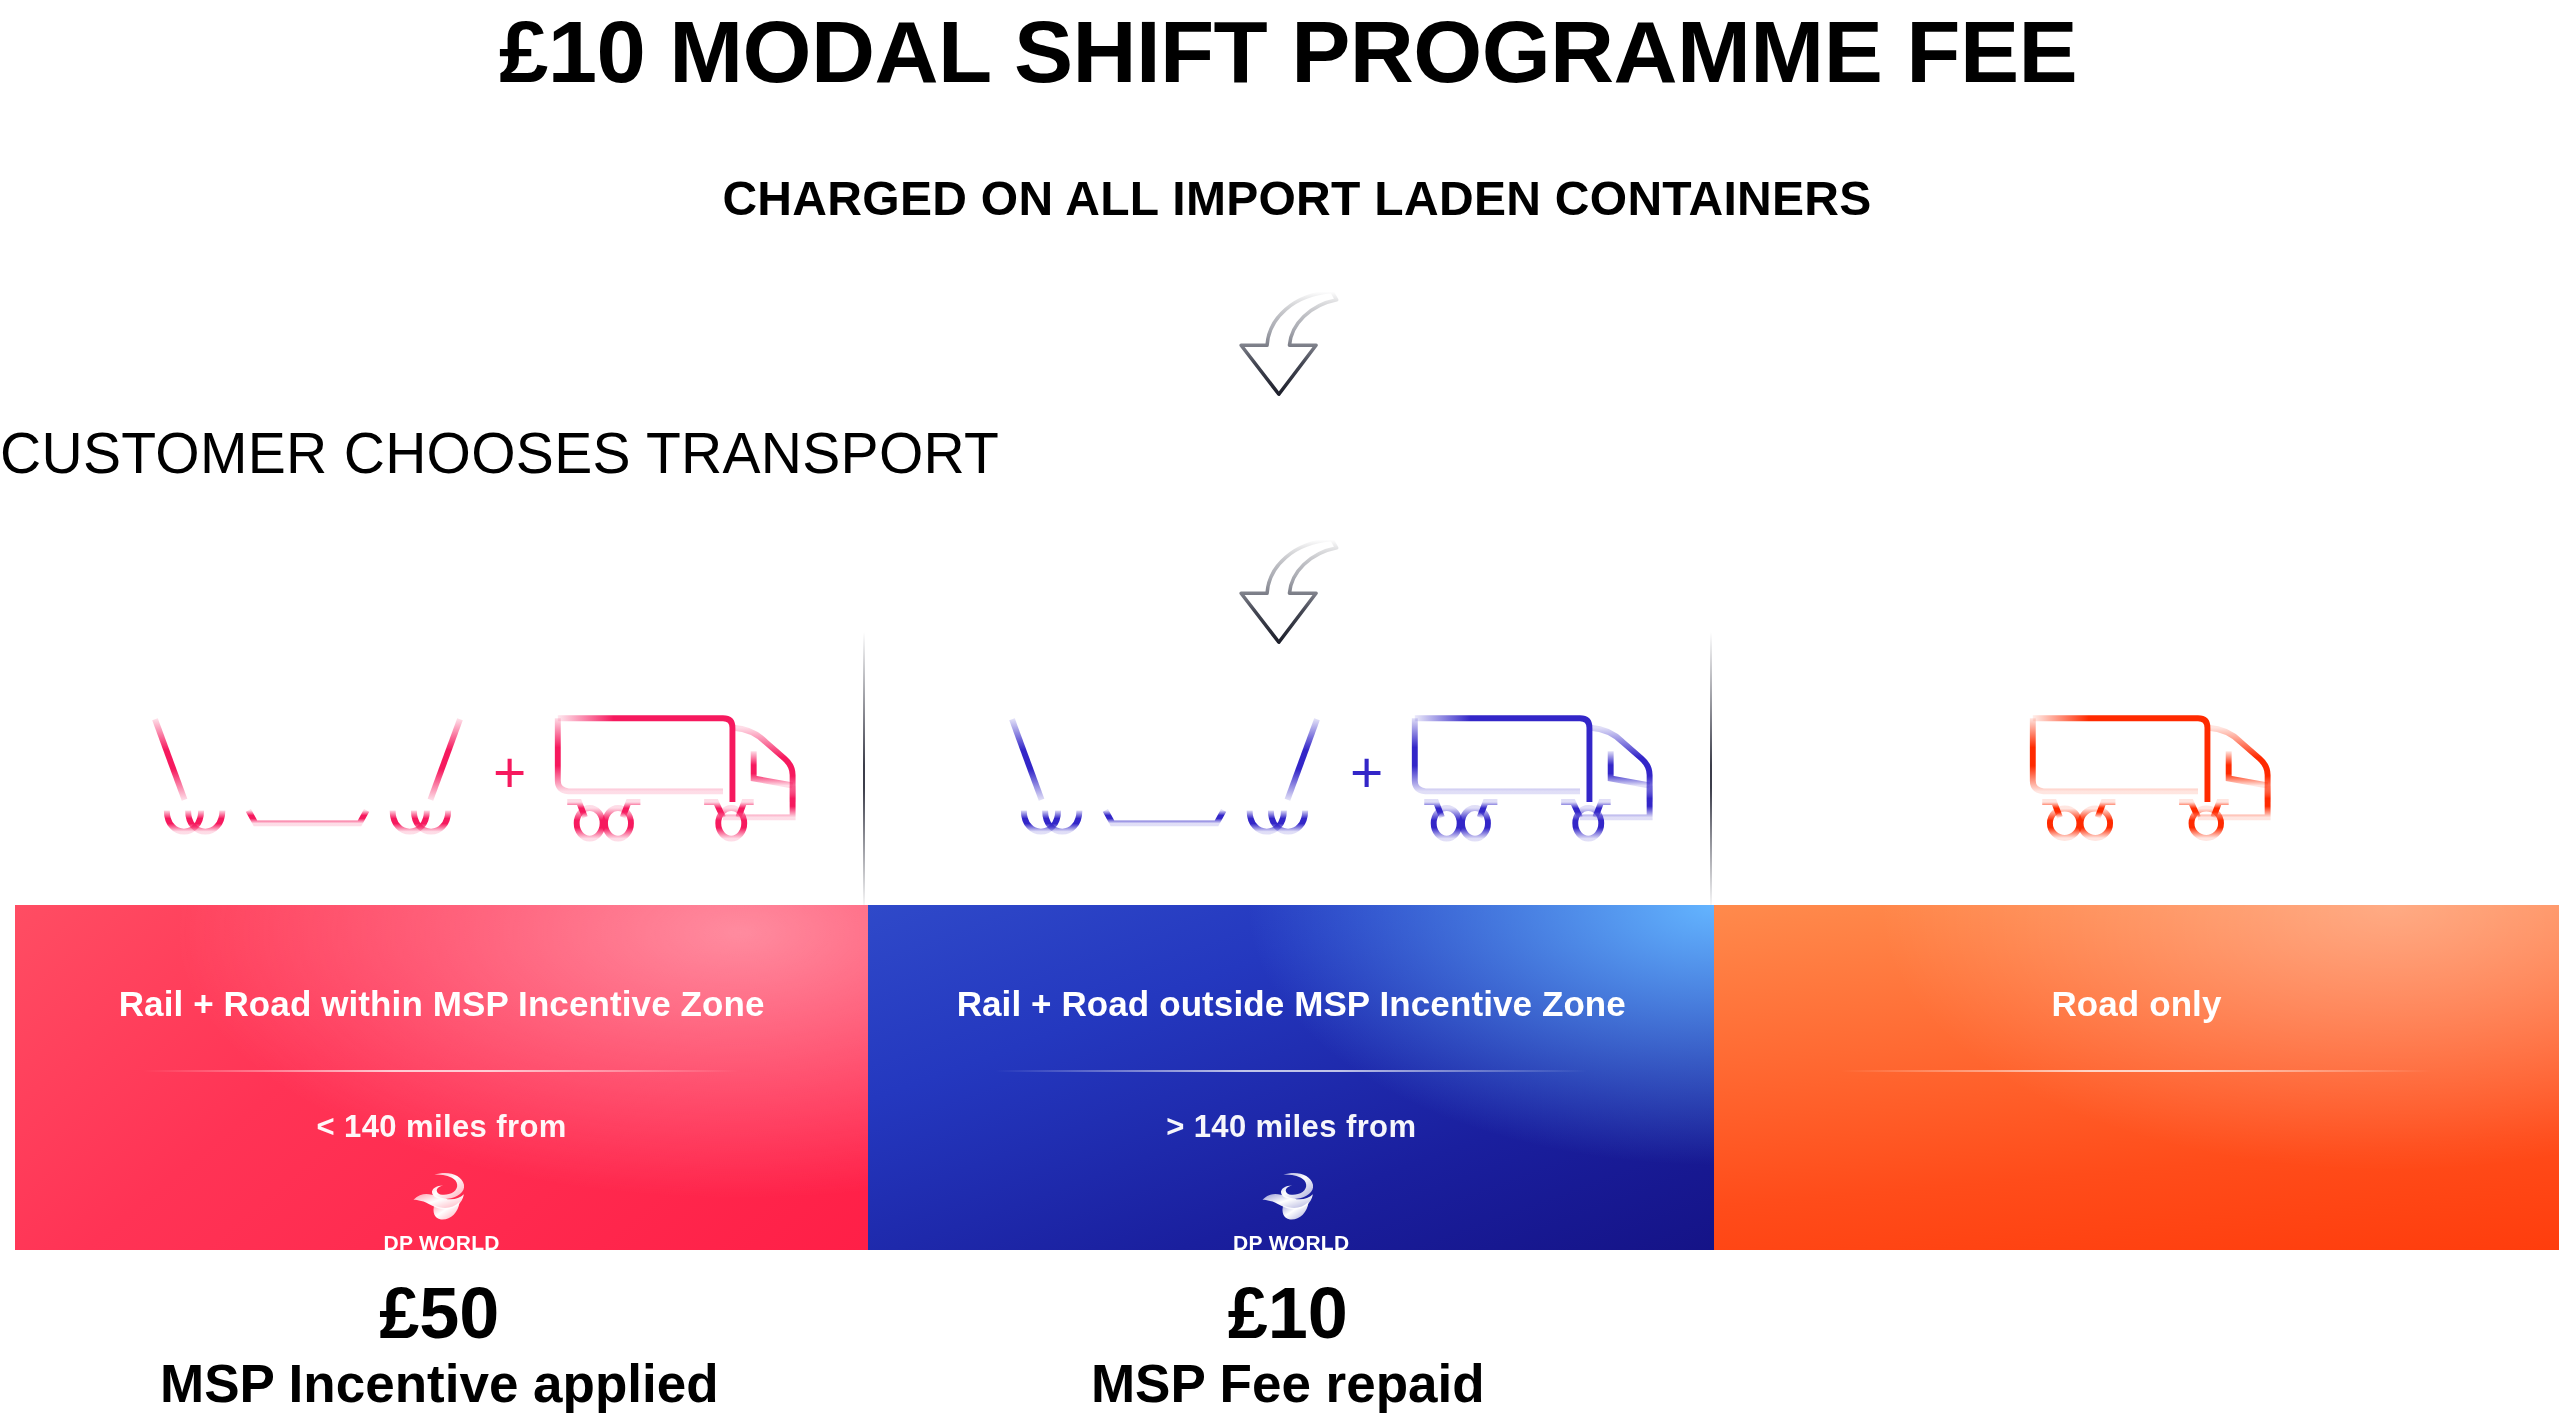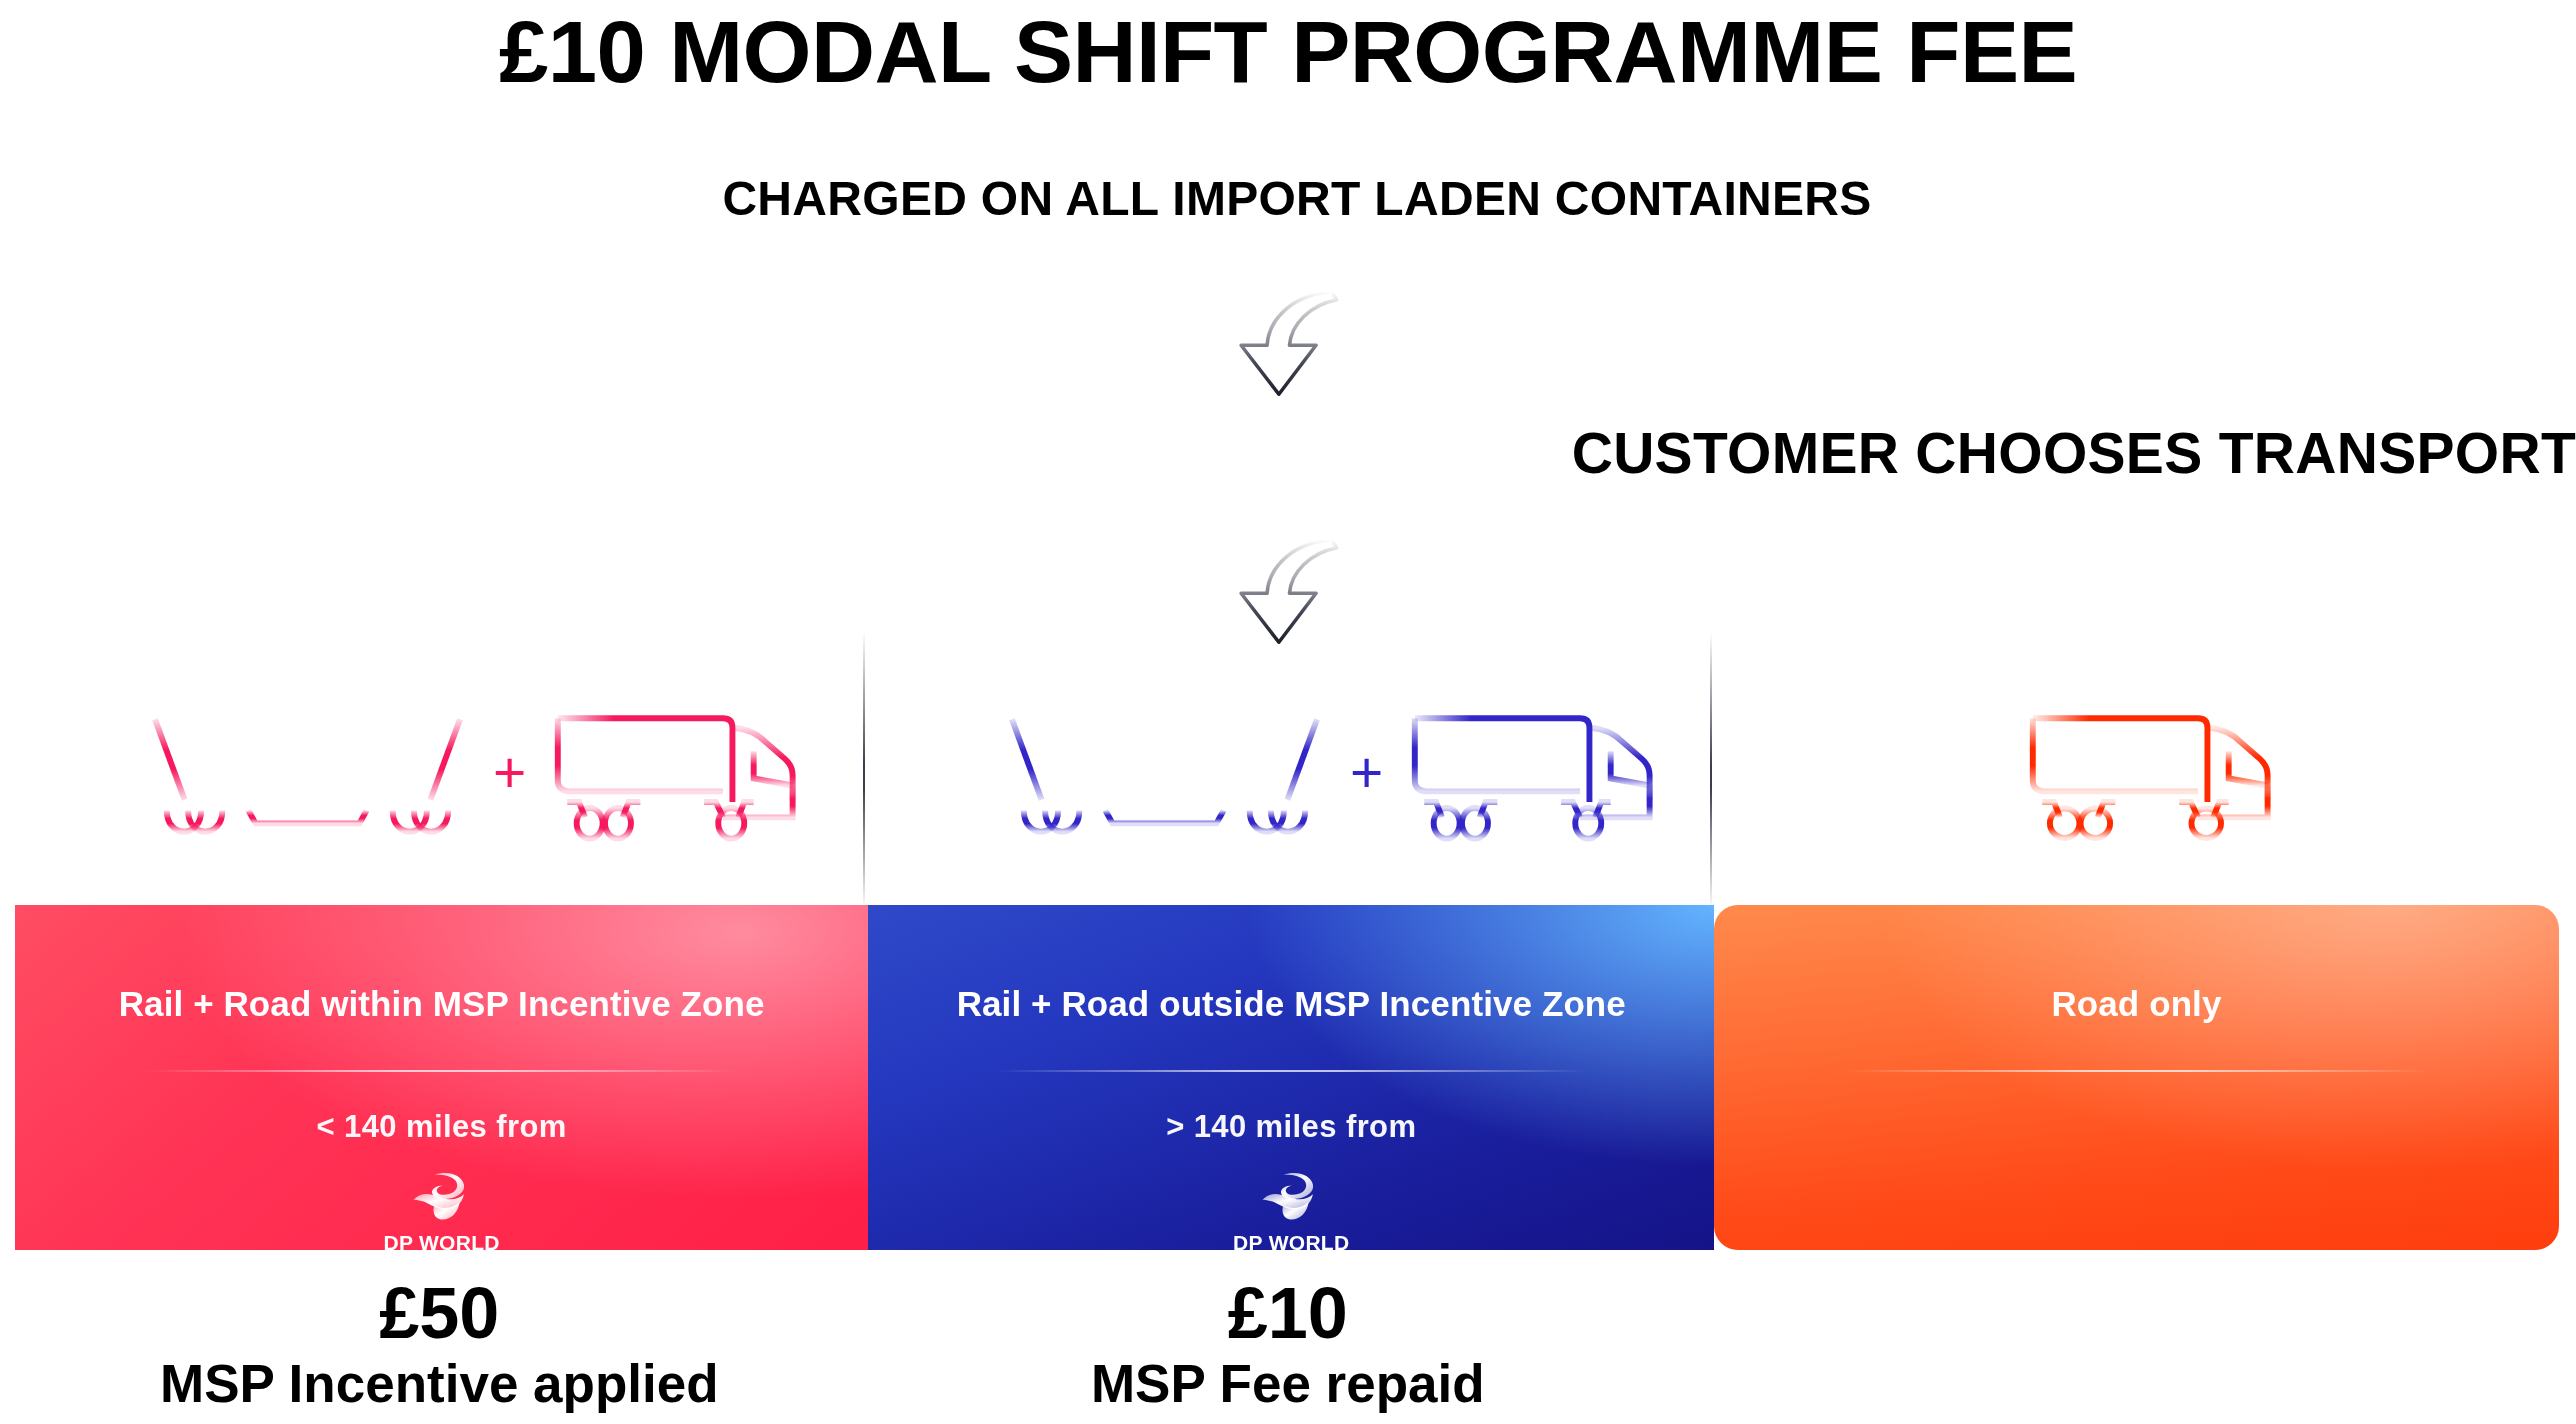--- a/index.html
+++ b/index.html
@@ -27,8 +27,8 @@
   }
   .mid-head {
     position:absolute; left:0; top:420px; width:100%;
-    text-align:right;
-    font-size:57px; font-weight:700; letter-spacing:0.3px;
+    text-align:left;
+    font-size:57px; font-weight:400; letter-spacing:0.3px;
   }
 
   

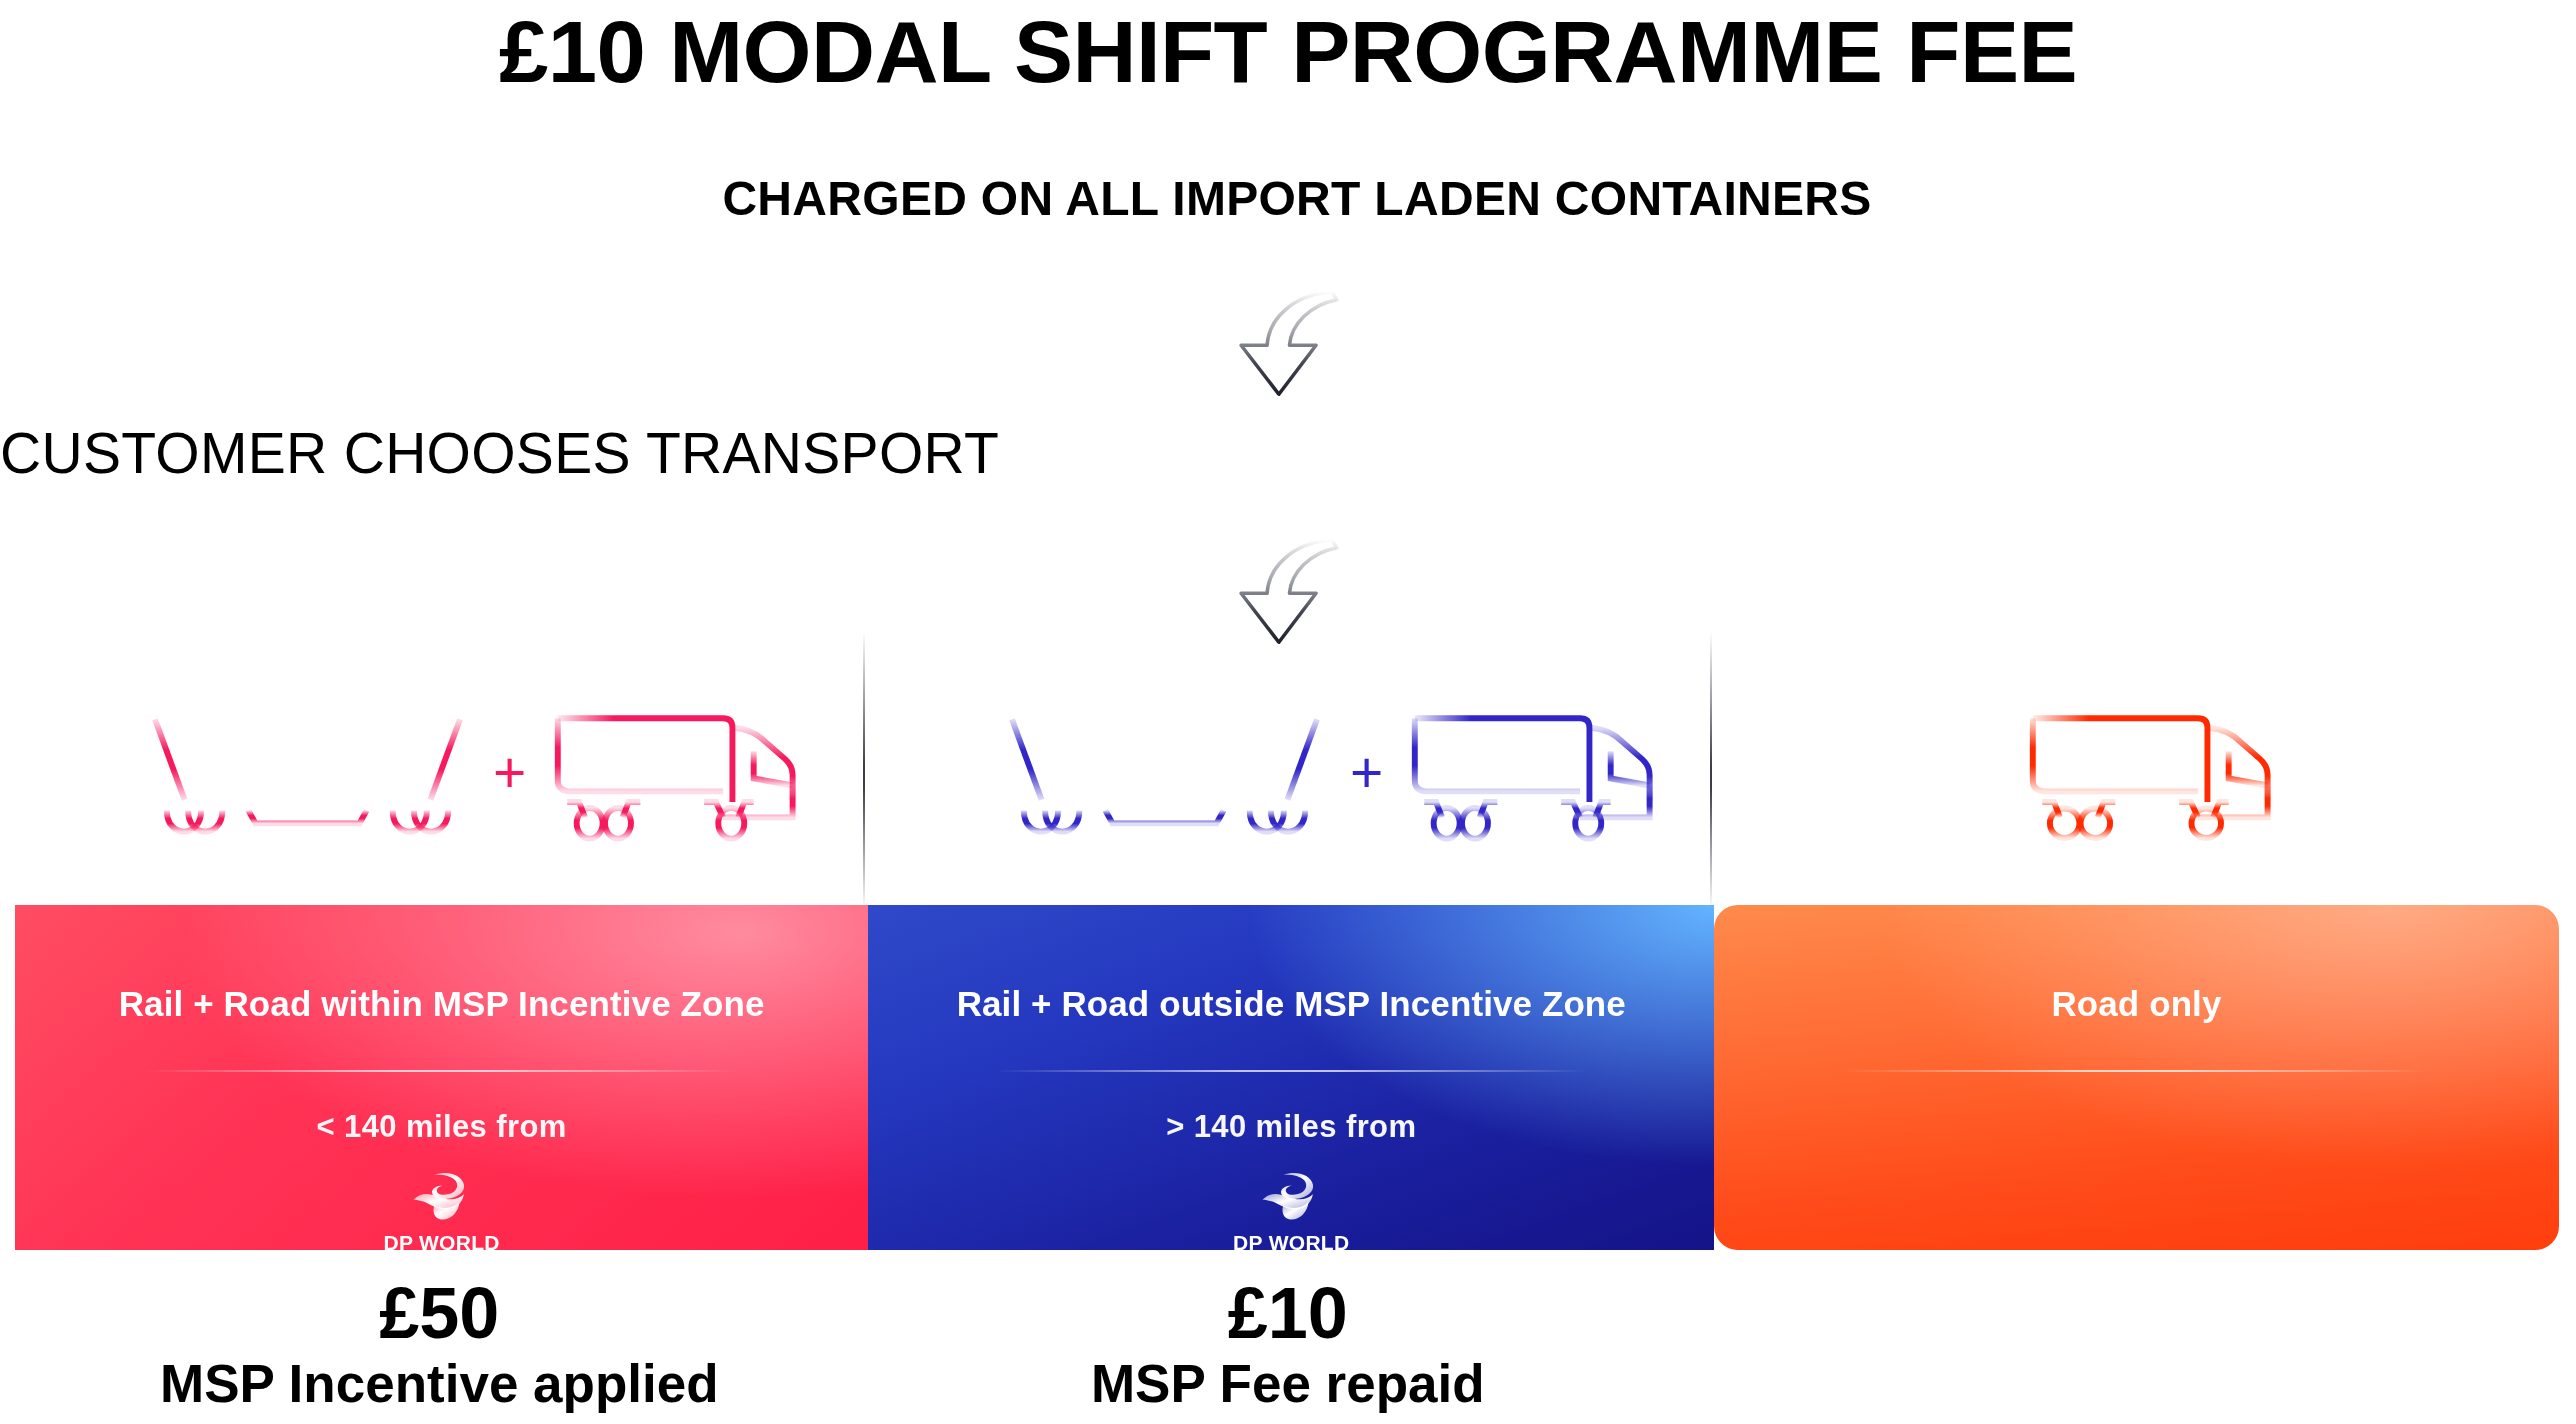--- a/index.html
+++ b/index.html
@@ -83,7 +83,6 @@
     background:
       radial-gradient(110% 140% at 80% 0%, rgba(255,255,255,0.35) 0%, rgba(255,255,255,0) 55%),
       linear-gradient(175deg, #ff8a4c 0%, #ff6a33 38%, #ff4c1a 72%, #ff3d0d 100%);
-    border-radius: 24px;
   }
 
   .panel-heading {

